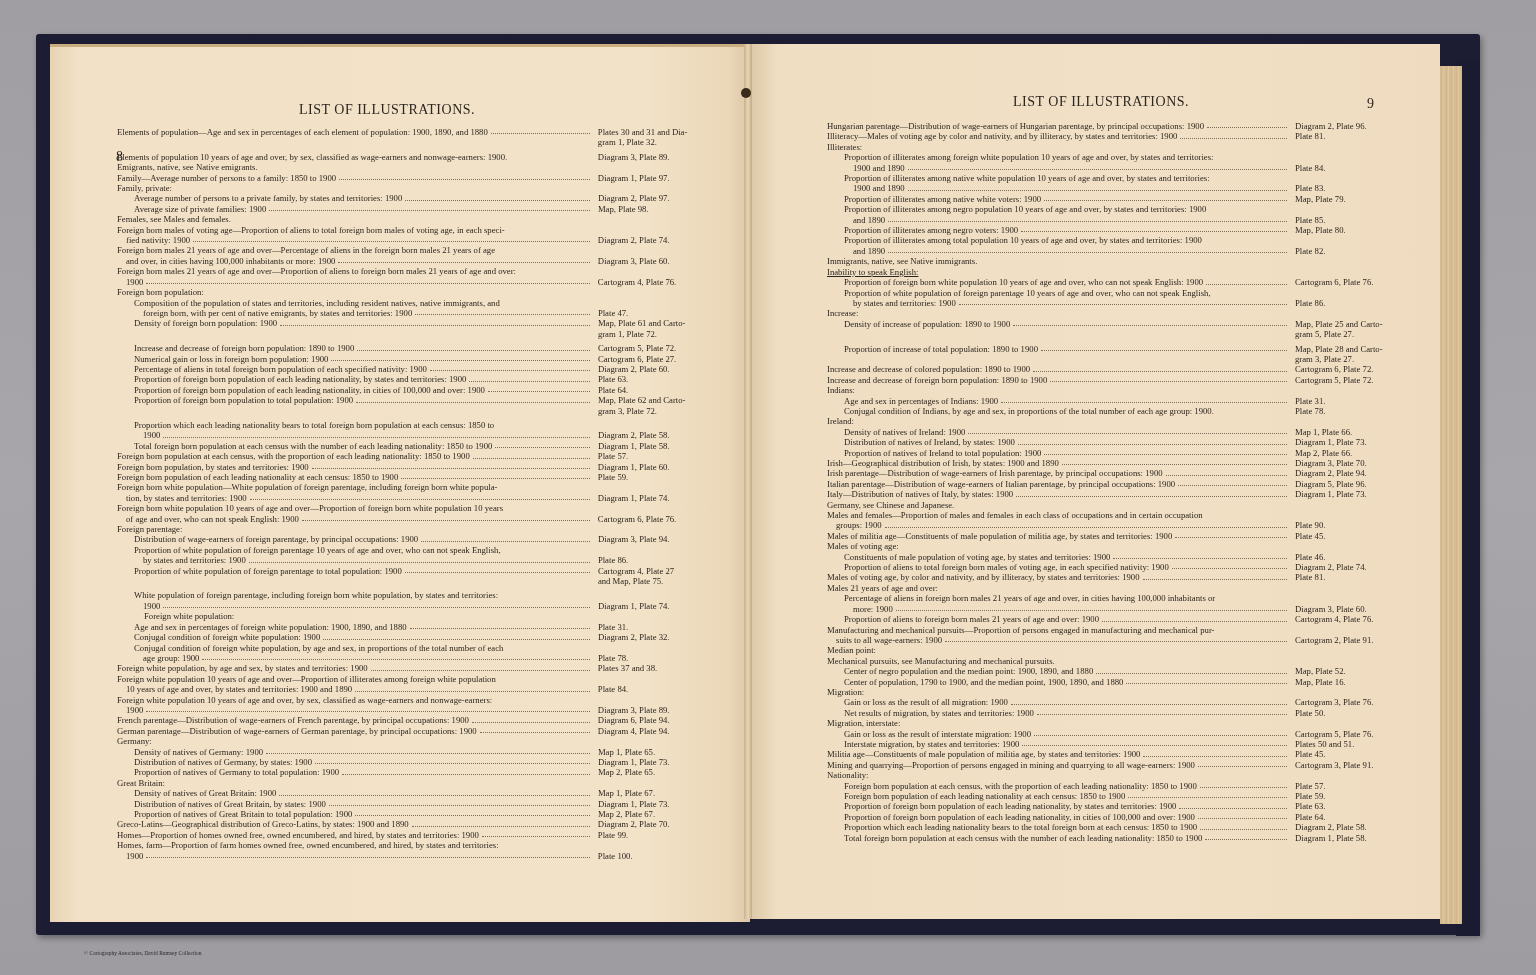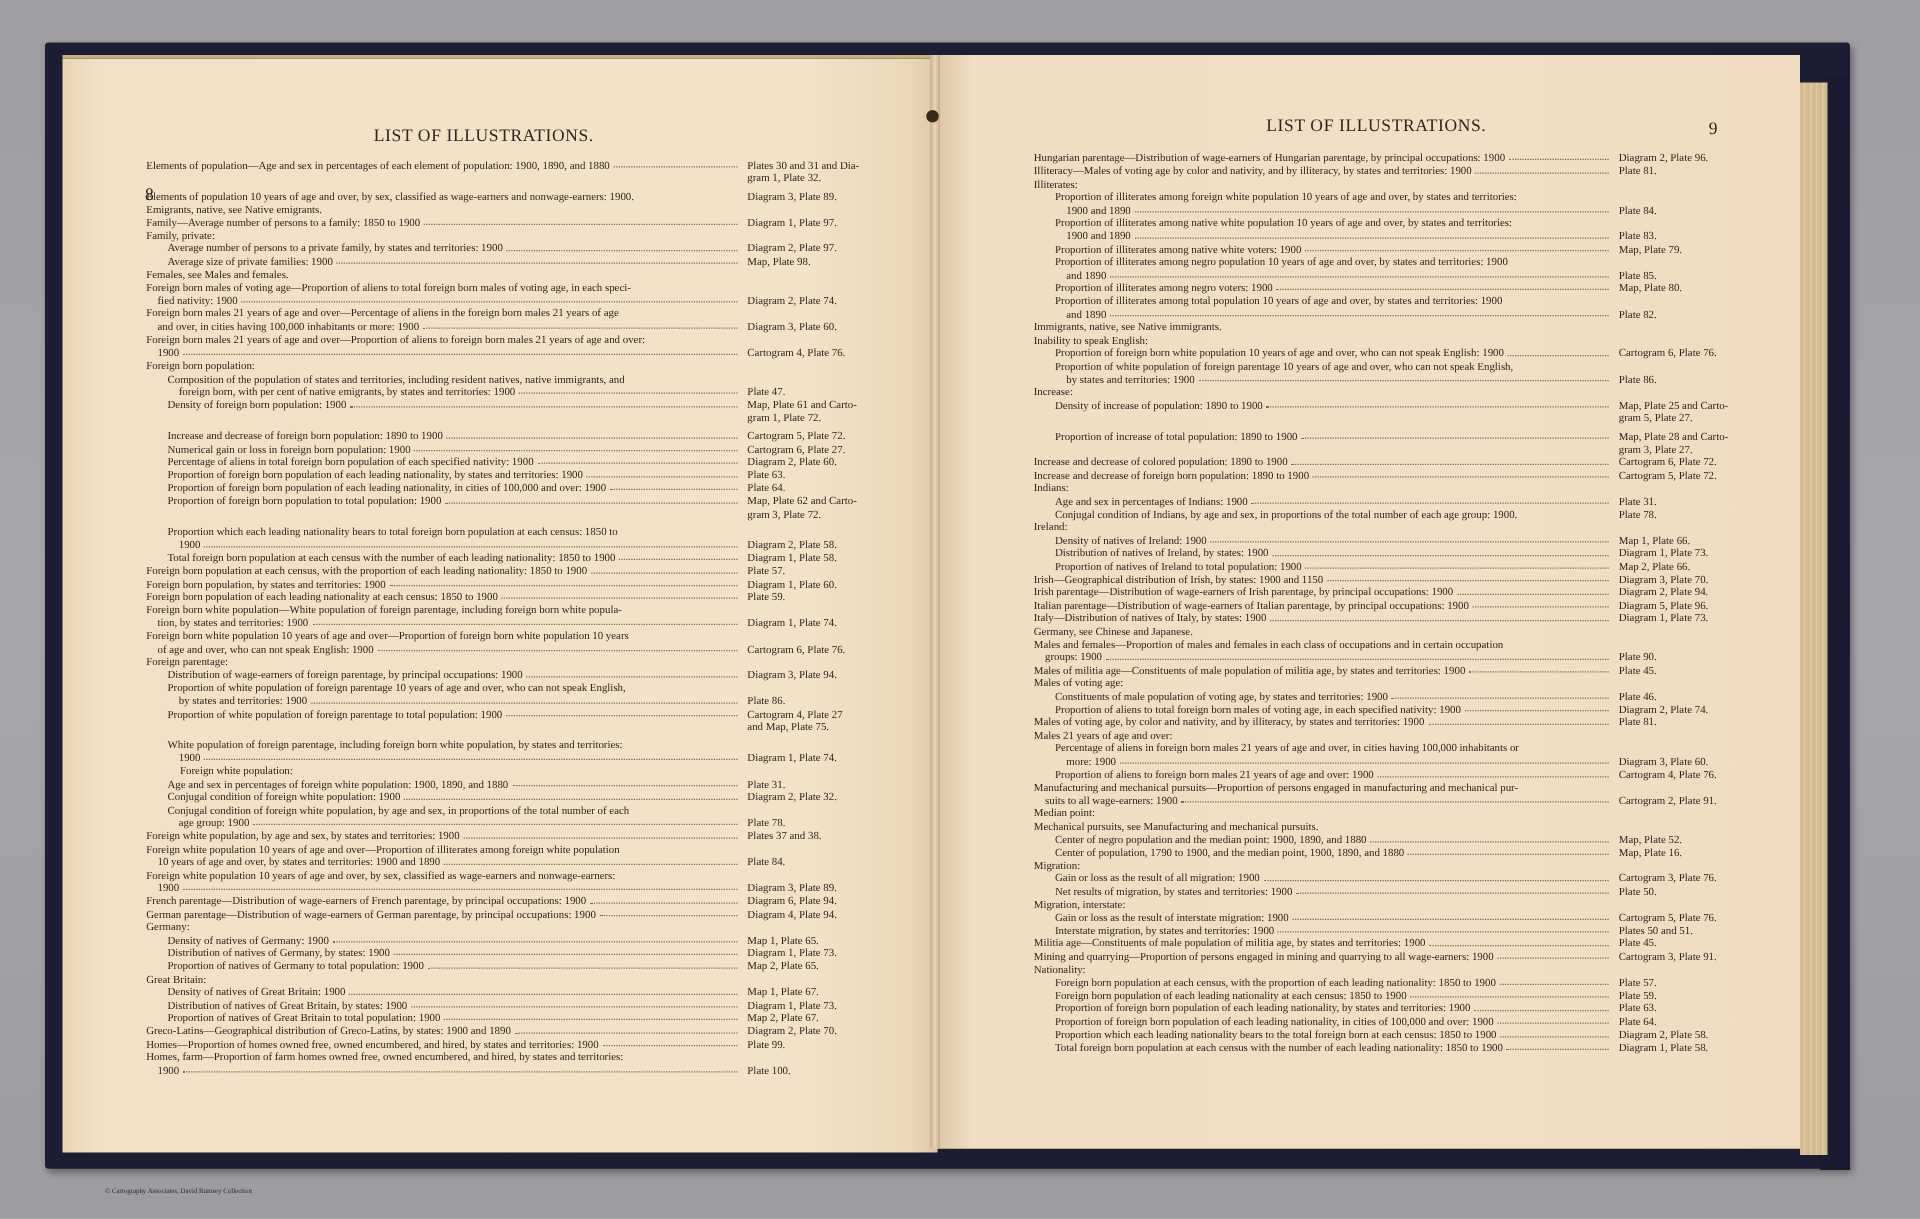--- a/index.html
+++ b/index.html
@@ -688,7 +688,7 @@
         <div class="ref"></div>
       </div>
       <div class="row">
-        <div class="body" style="width: 462px; padding-left: 0px;">
+        <div class="body" style="width: 462px; padding-left: 0px; text-decoration: underline;">
           <div class="leader">
             <span class="lt">Inability to speak English:</span>
           </div>

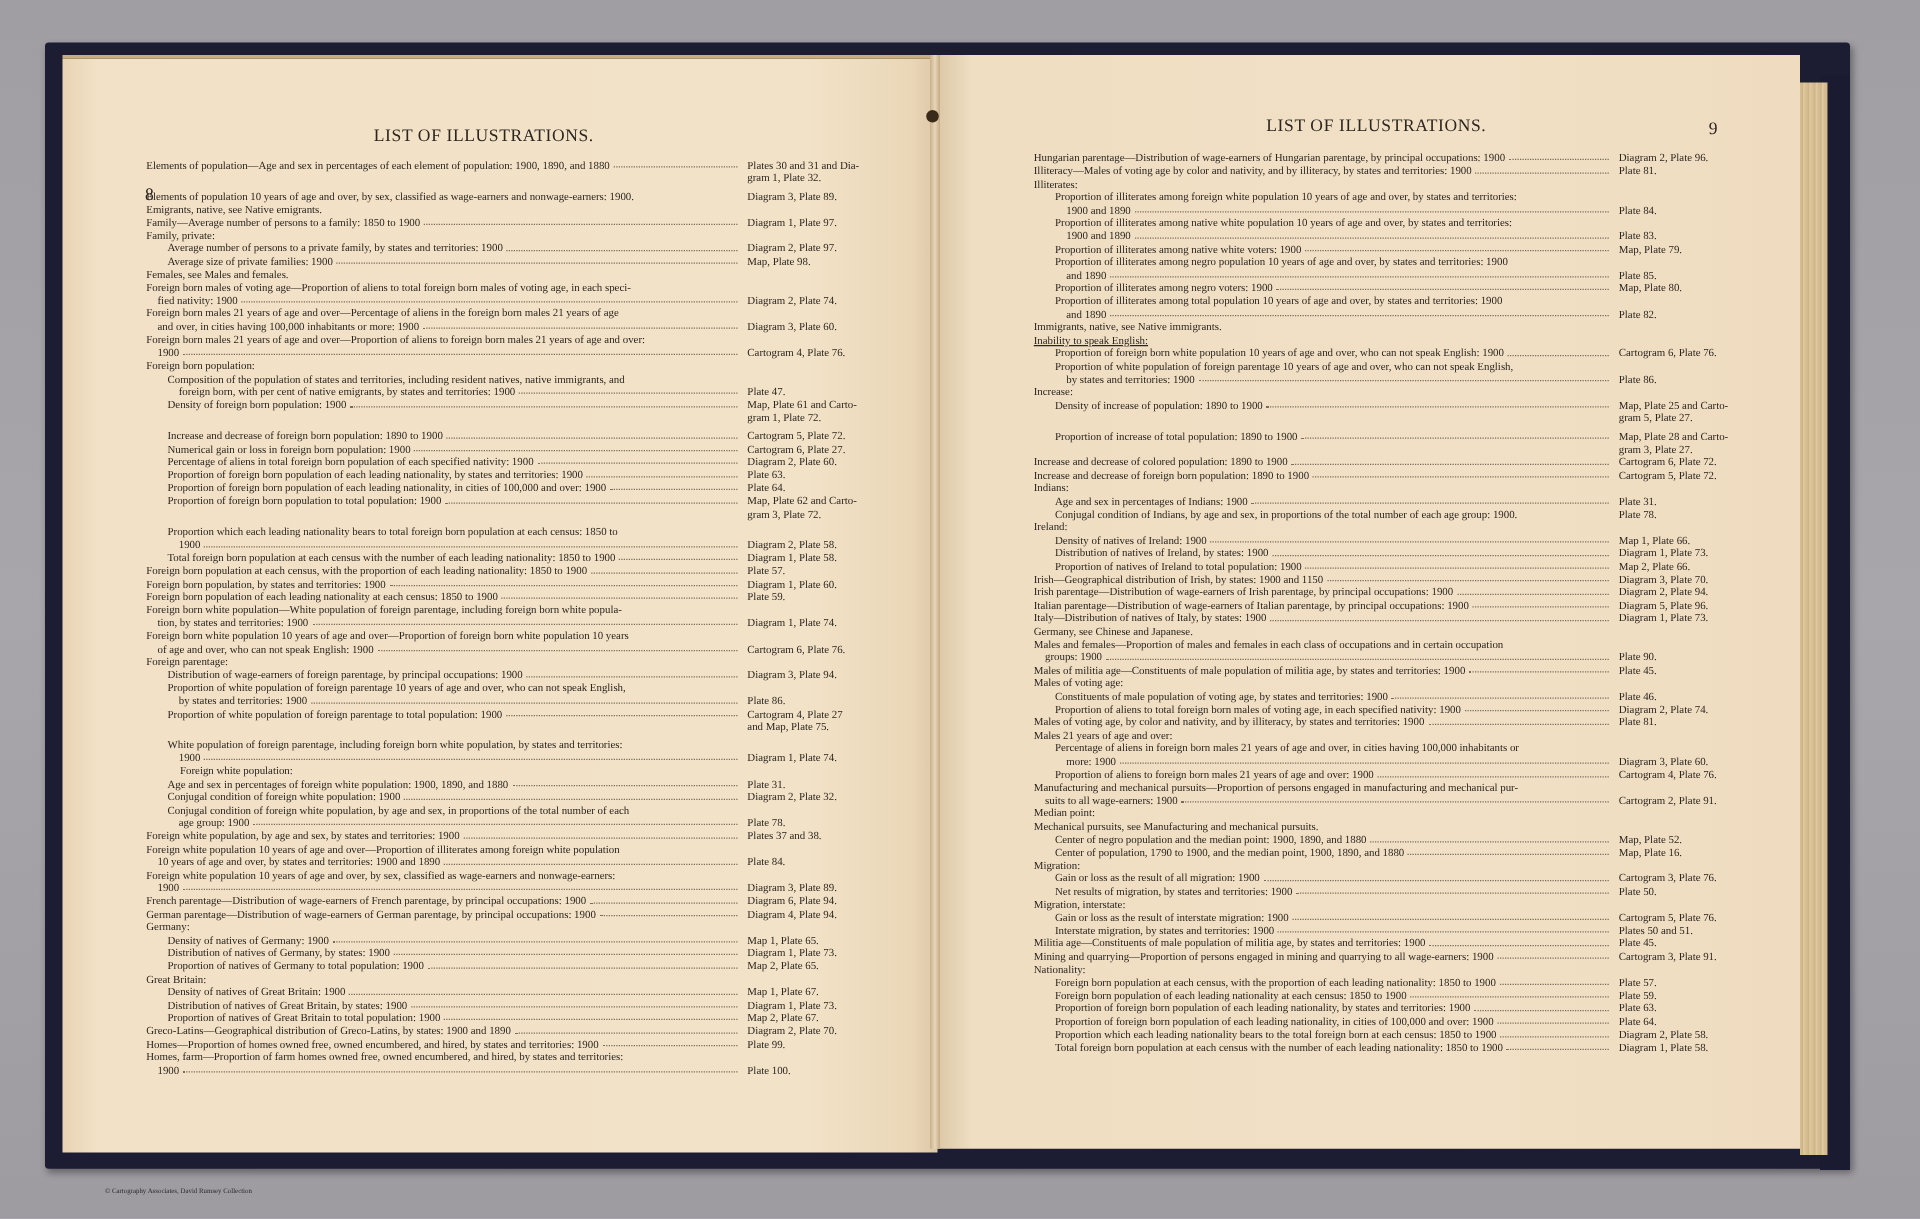--- a/index.html
+++ b/index.html
@@ -826,7 +826,7 @@
       <div class="row">
         <div class="body" style="width: 462px; padding-left: 0px;">
           <div class="leader">
-            <span class="lt">Irish—Geographical distribution of Irish, by states: 1900 and 1150</span>
+            <span class="lt">Irish—Geographical distribution of Irish, by states: 1900 and 1890</span>
             <span class="ld"></span>
           </div>
         </div>

